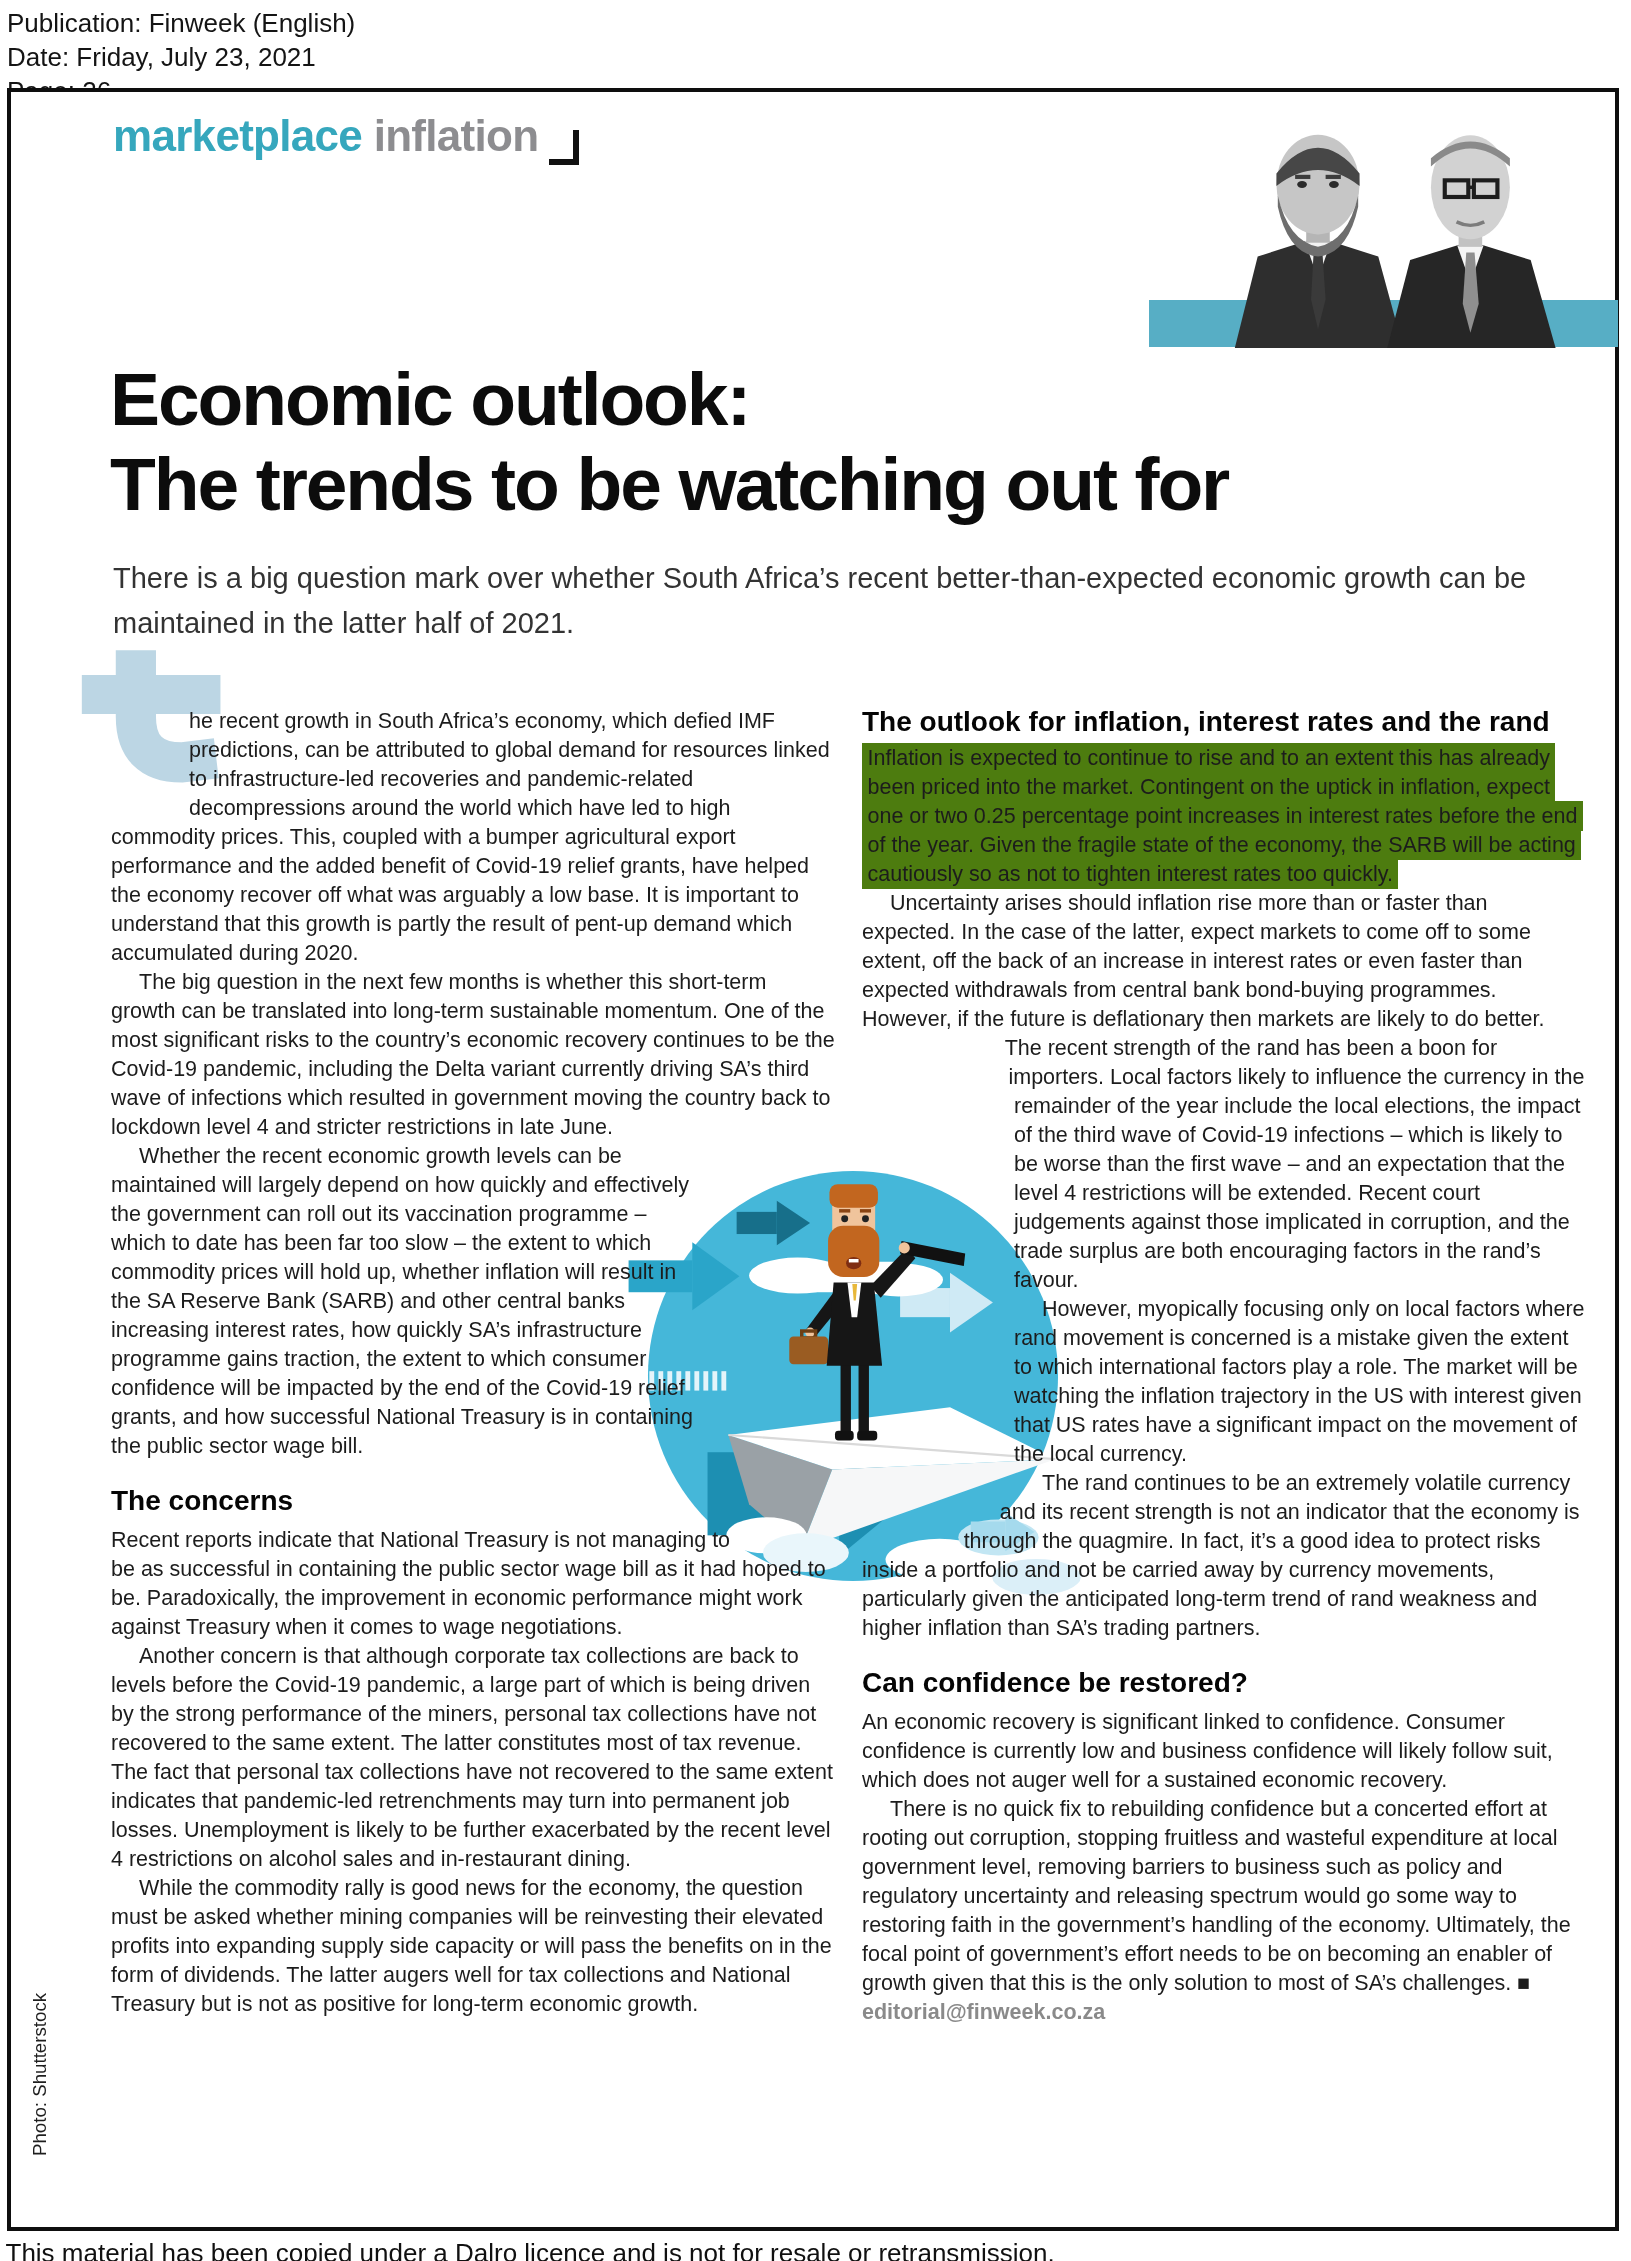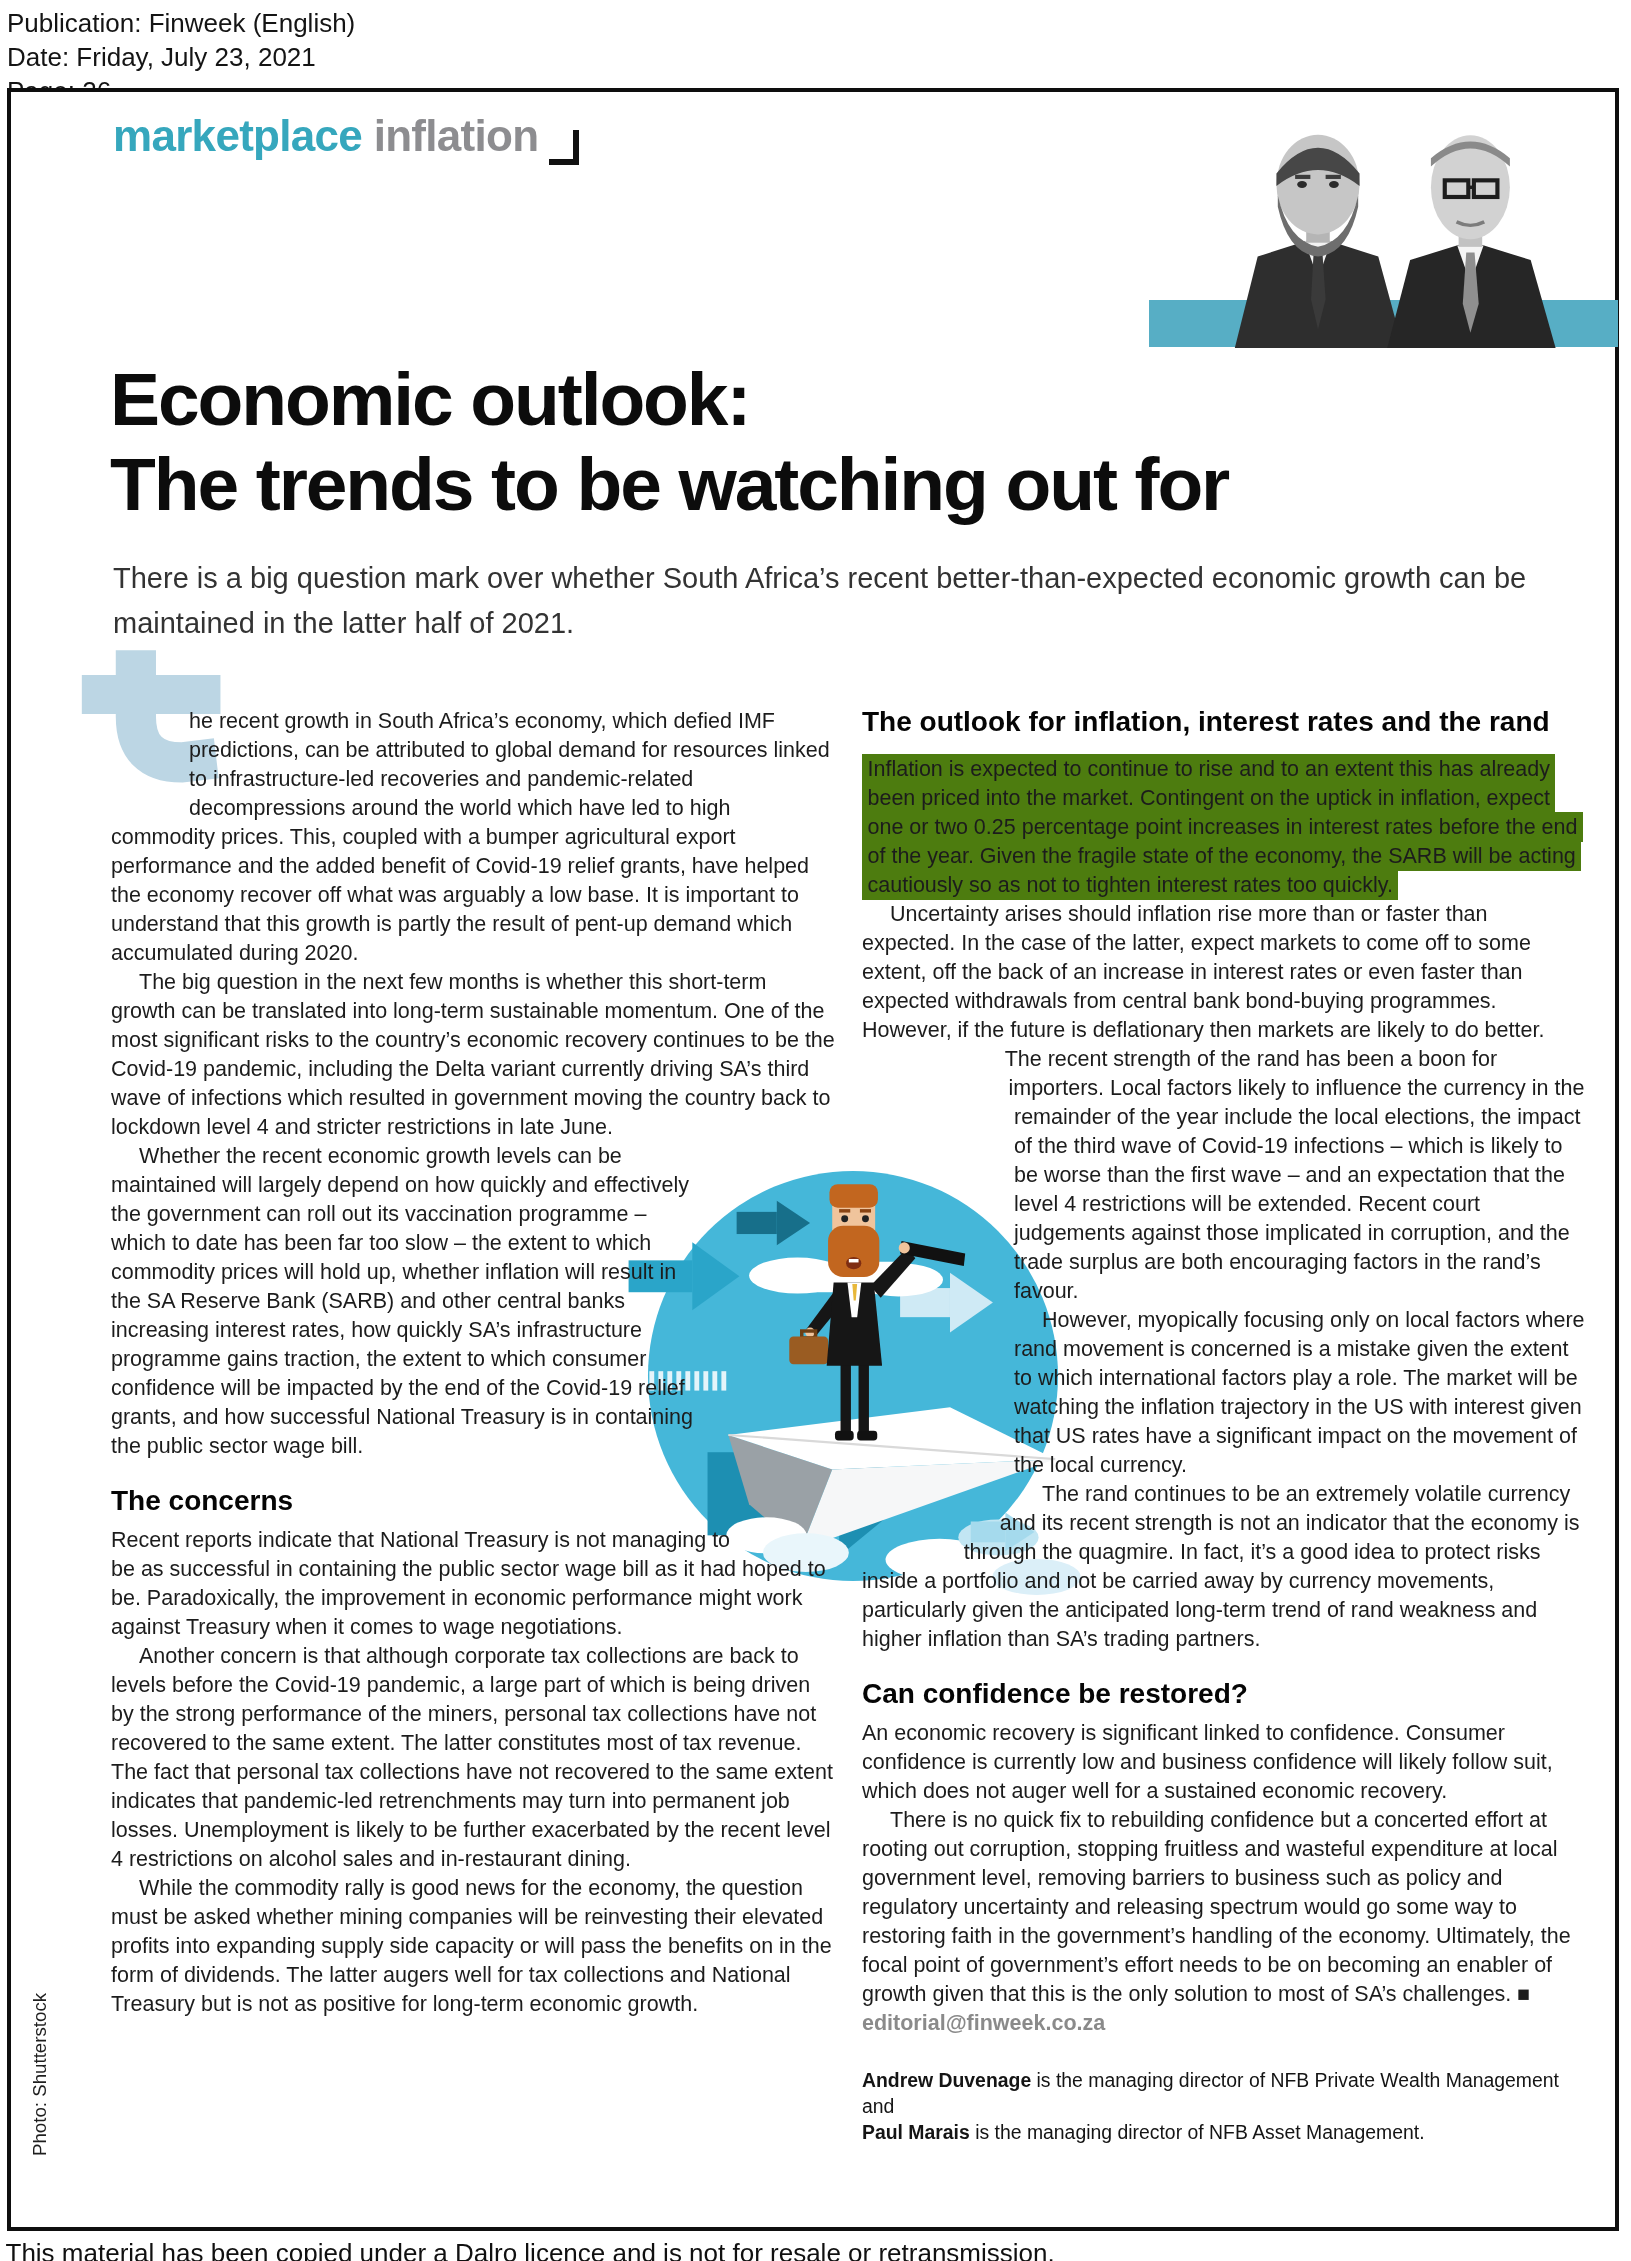--- a/index.html
+++ b/index.html
@@ -38,7 +38,7 @@
   .col p{margin:0;}
   .col p.ind{text-indent:28px;}
   .col h3{margin:25px 0 9.7px 0;font-size:28px;line-height:1.1;color:#050505;letter-spacing:0;}
-  .col h3.first{margin-top:0;margin-bottom:17px;}
+  .col h3.first{margin-top:0;margin-bottom:6px;}
 
   
   .dropcap-spacer{float:left;width:78px;height:116px;}

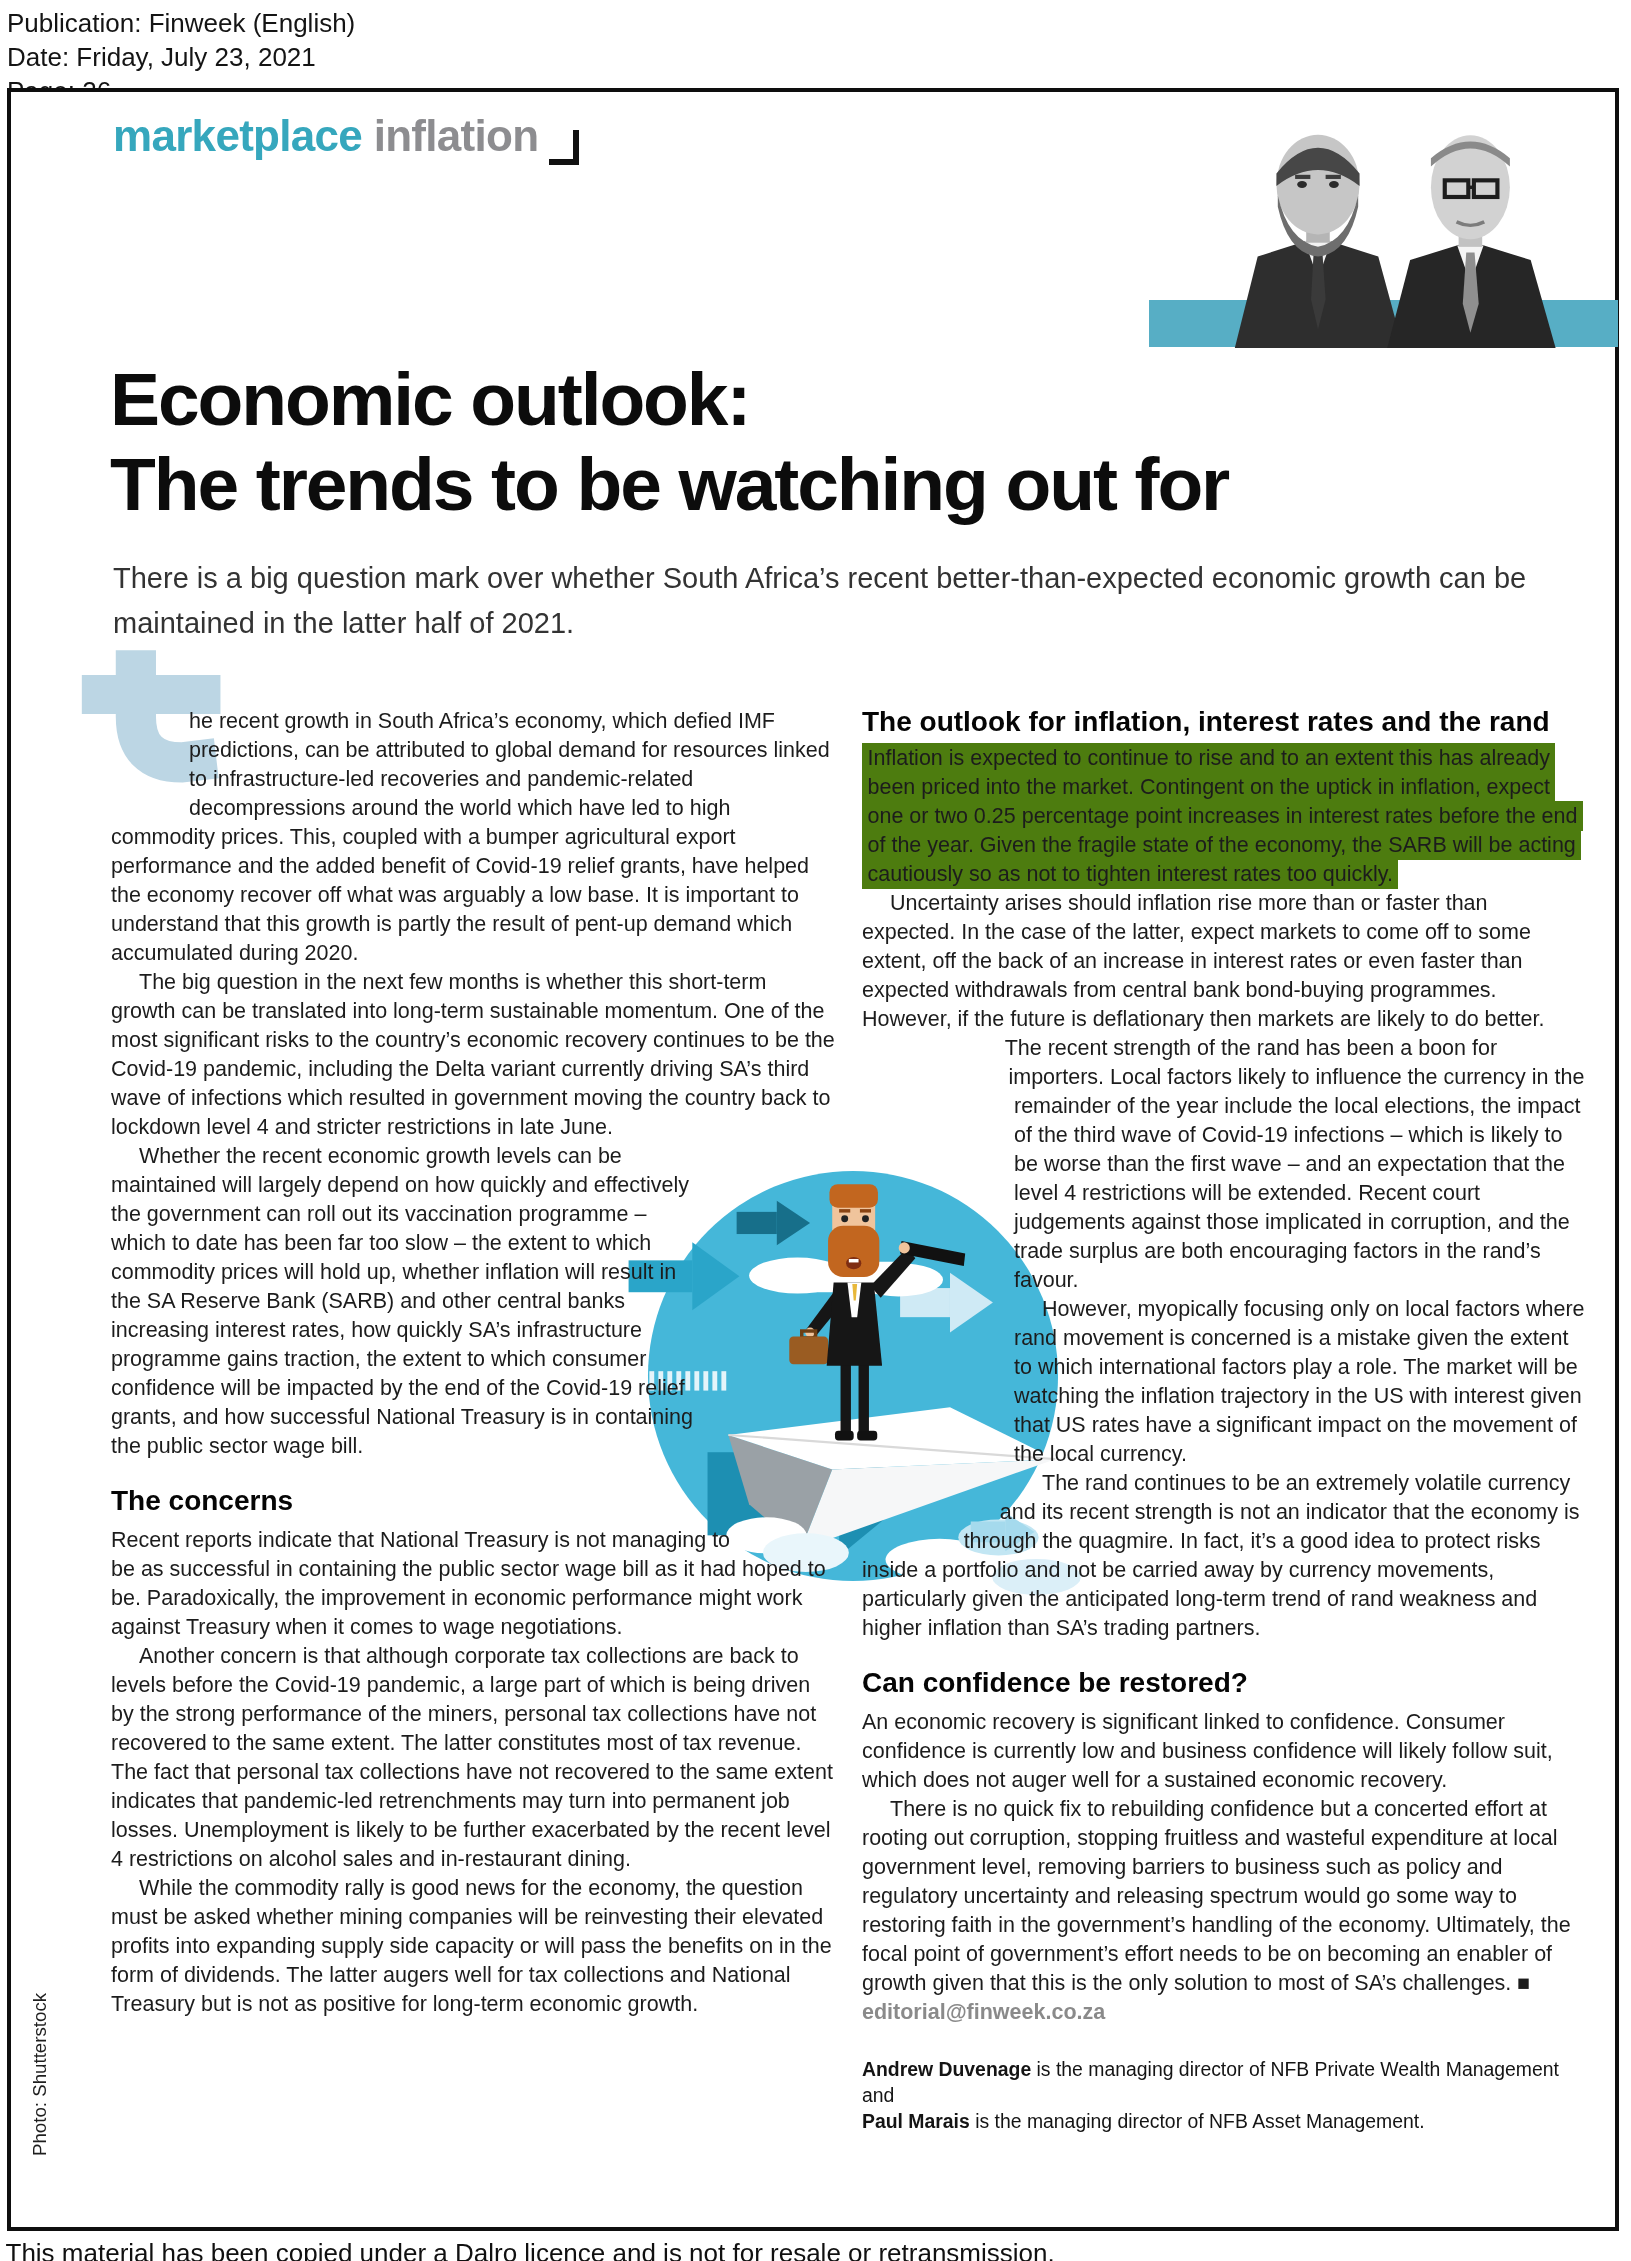--- a/index.html
+++ b/index.html
@@ -222,10 +222,6 @@
     <p>An economic recovery is significant linked to confidence. Consumer confidence is currently low and business confidence will likely follow suit, which does not auger well for a sustained economic recovery.</p>
     <p class="ind">There is no quick fix to rebuilding confidence but a concerted effort at rooting out corruption, stopping fruitless and wasteful expenditure at local government level, removing barriers to business such as policy and regulatory uncertainty and releasing spectrum would go some way to restoring faith in the government’s handling of the economy. Ultimately, the focal point of government’s effort needs to be on becoming an enabler of growth given that this is the only solution to most of SA’s challenges. ■</p>
     <p class="email">editorial@finweek.co.za</p>
-    <div class="bios">
-      <div><b>Andrew Duvenage</b><span> is the managing director of NFB Private Wealth Management and</span></div>
-      <div><b>Paul Marais</b><span> is the managing director of NFB Asset Management.</span></div>
-    </div>
   </div>
 
   <div class="photo-credit">Photo: Shutterstock</div>

